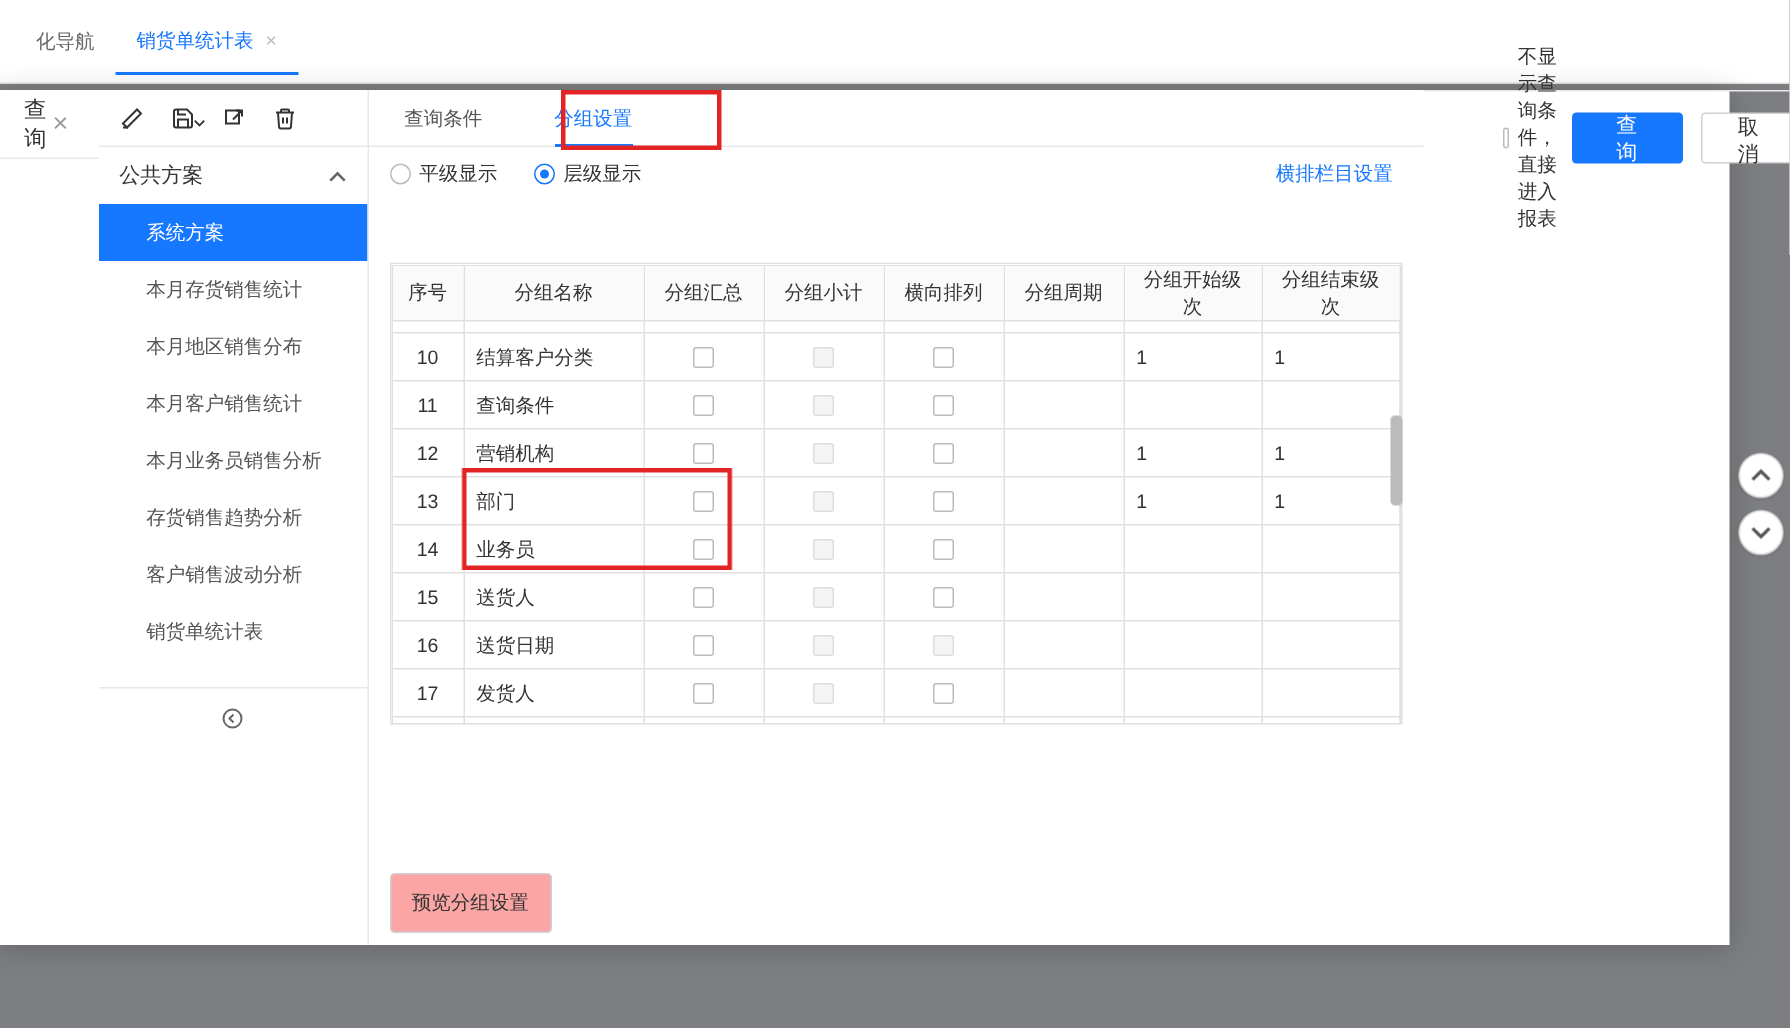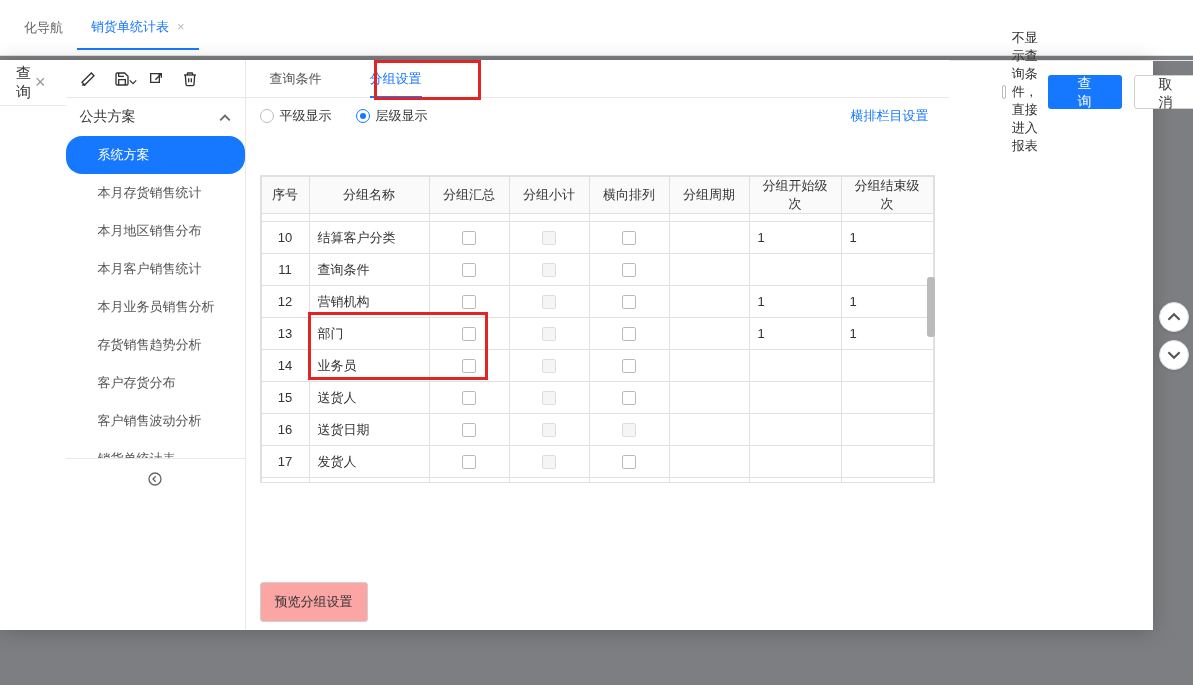--- a/index.html
+++ b/index.html
@@ -134,7 +134,6 @@
     .sidebar-item.active {
       background: #1677ff;
       color: #fff;
-      border-radius: 16px;
     }
     .sidebar-foot {
       height: 40px;

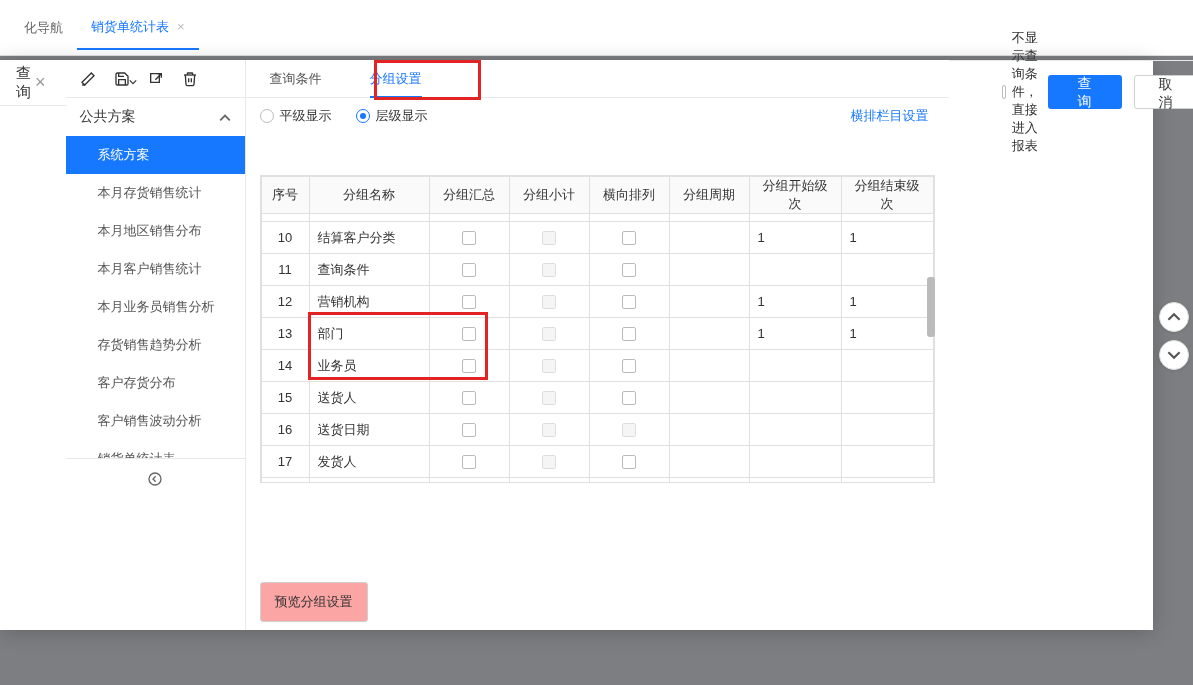--- a/index.html
+++ b/index.html
@@ -453,7 +453,6 @@
           <div class="sidebar-item">本月客户销售统计</div>
           <div class="sidebar-item">本月业务员销售分析</div>
           <div class="sidebar-item">存货销售趋势分析</div>
-          <div class="sidebar-item">客户存货分布</div>
           <div class="sidebar-item">客户销售波动分析</div>
           <div class="sidebar-item">销货单统计表</div>
         </div>

